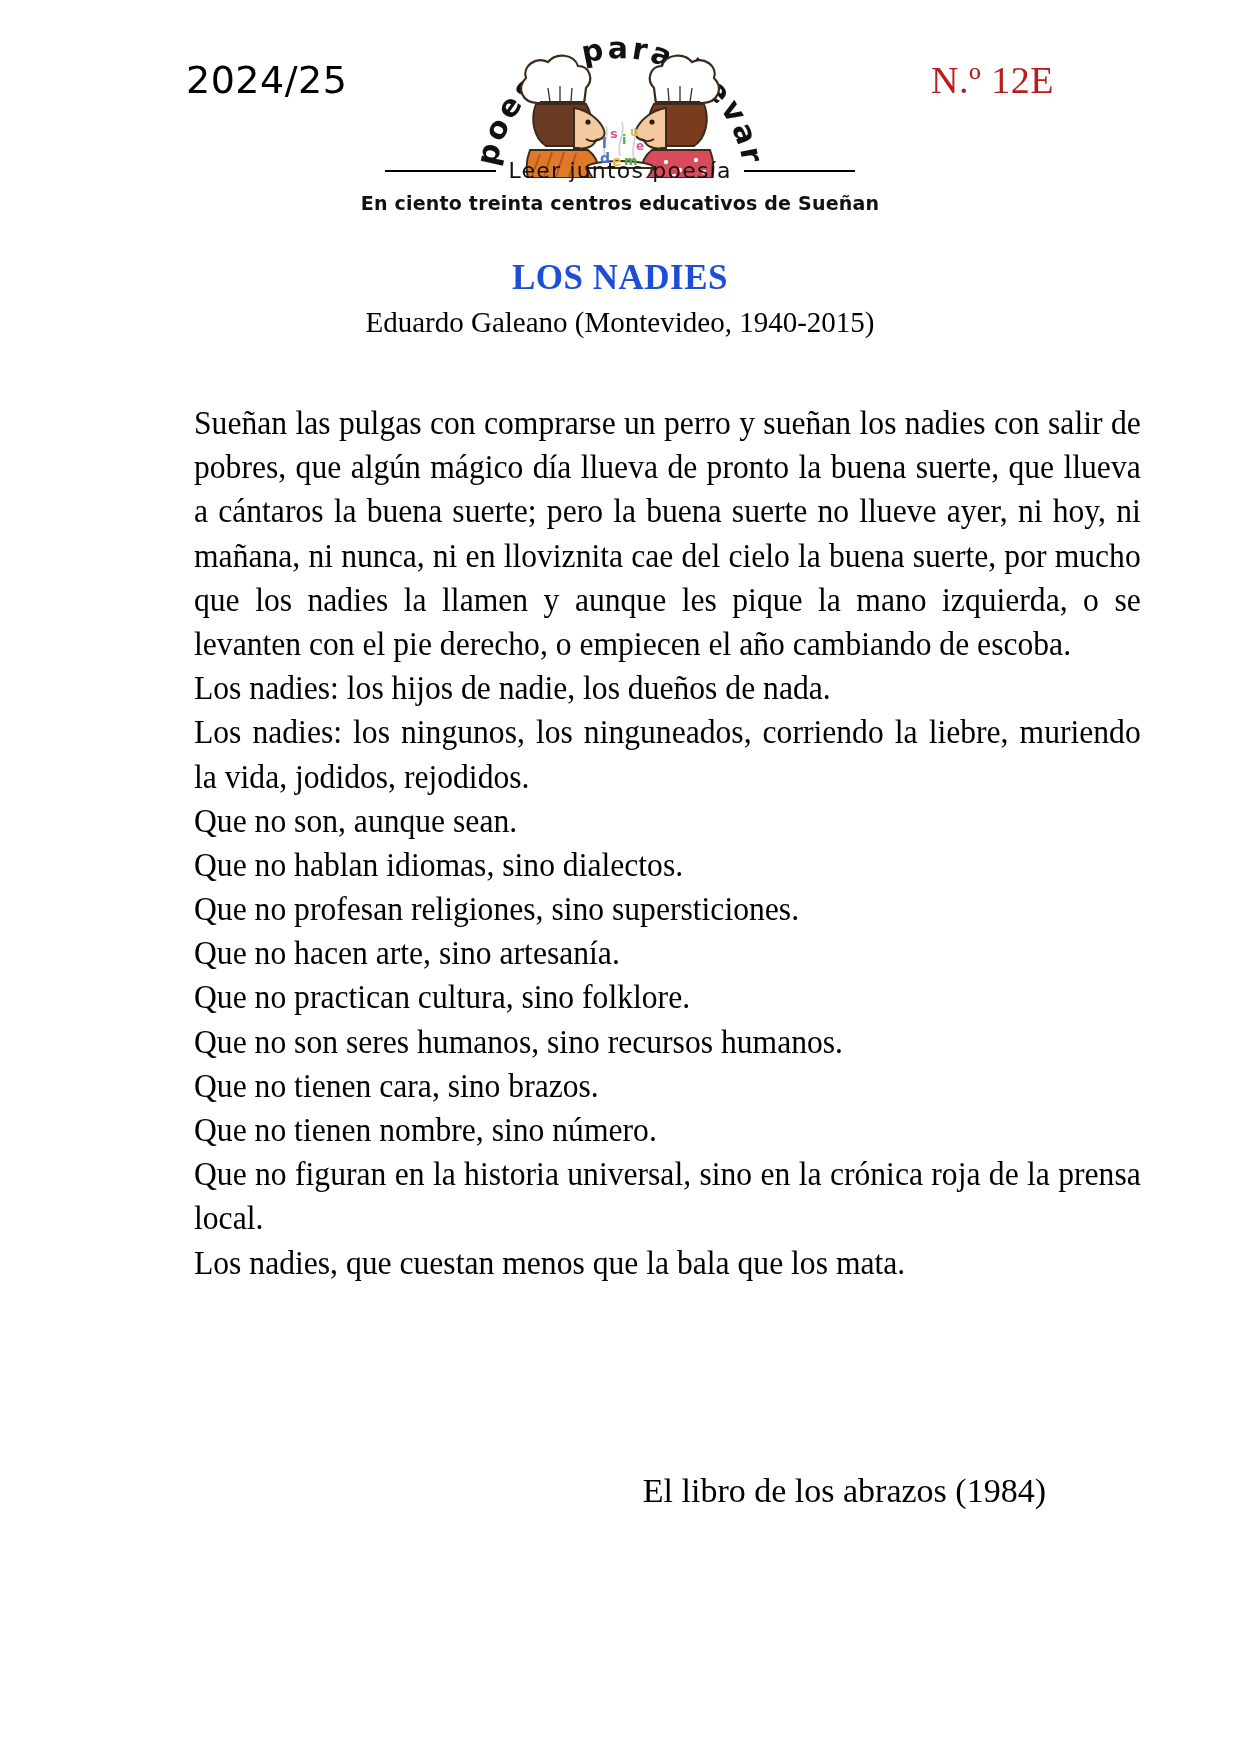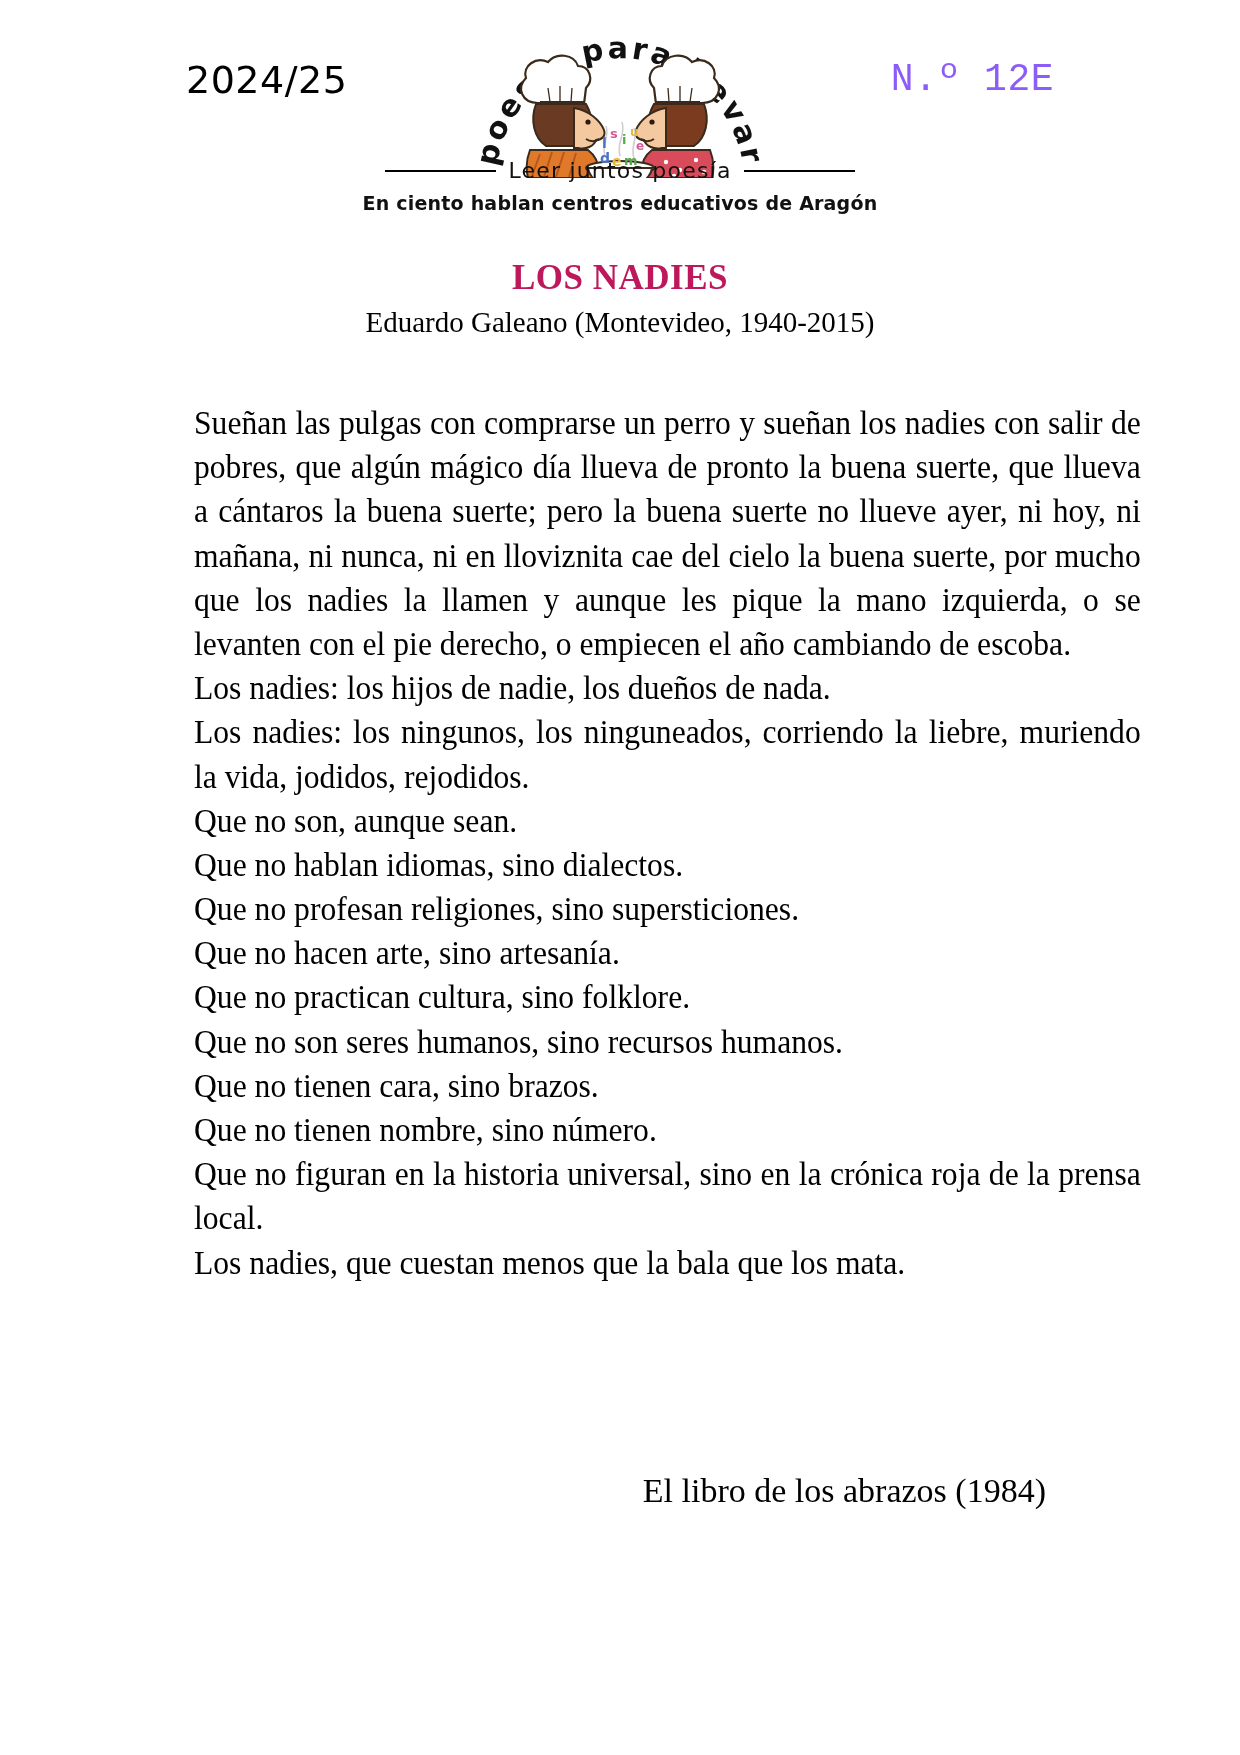--- a/index.html
+++ b/index.html
@@ -36,10 +36,10 @@
     position: absolute;
     right: 104px;
     top: 58px;
-    font-family: Liberation Mono, monospace;
+    font-family: Liberation Serif, serif;
     font-size: 38px;
     letter-spacing: 0.5px;
-    color: #8b5cf6;
+    color: #b91c1c;
     white-space: nowrap;
   }
 

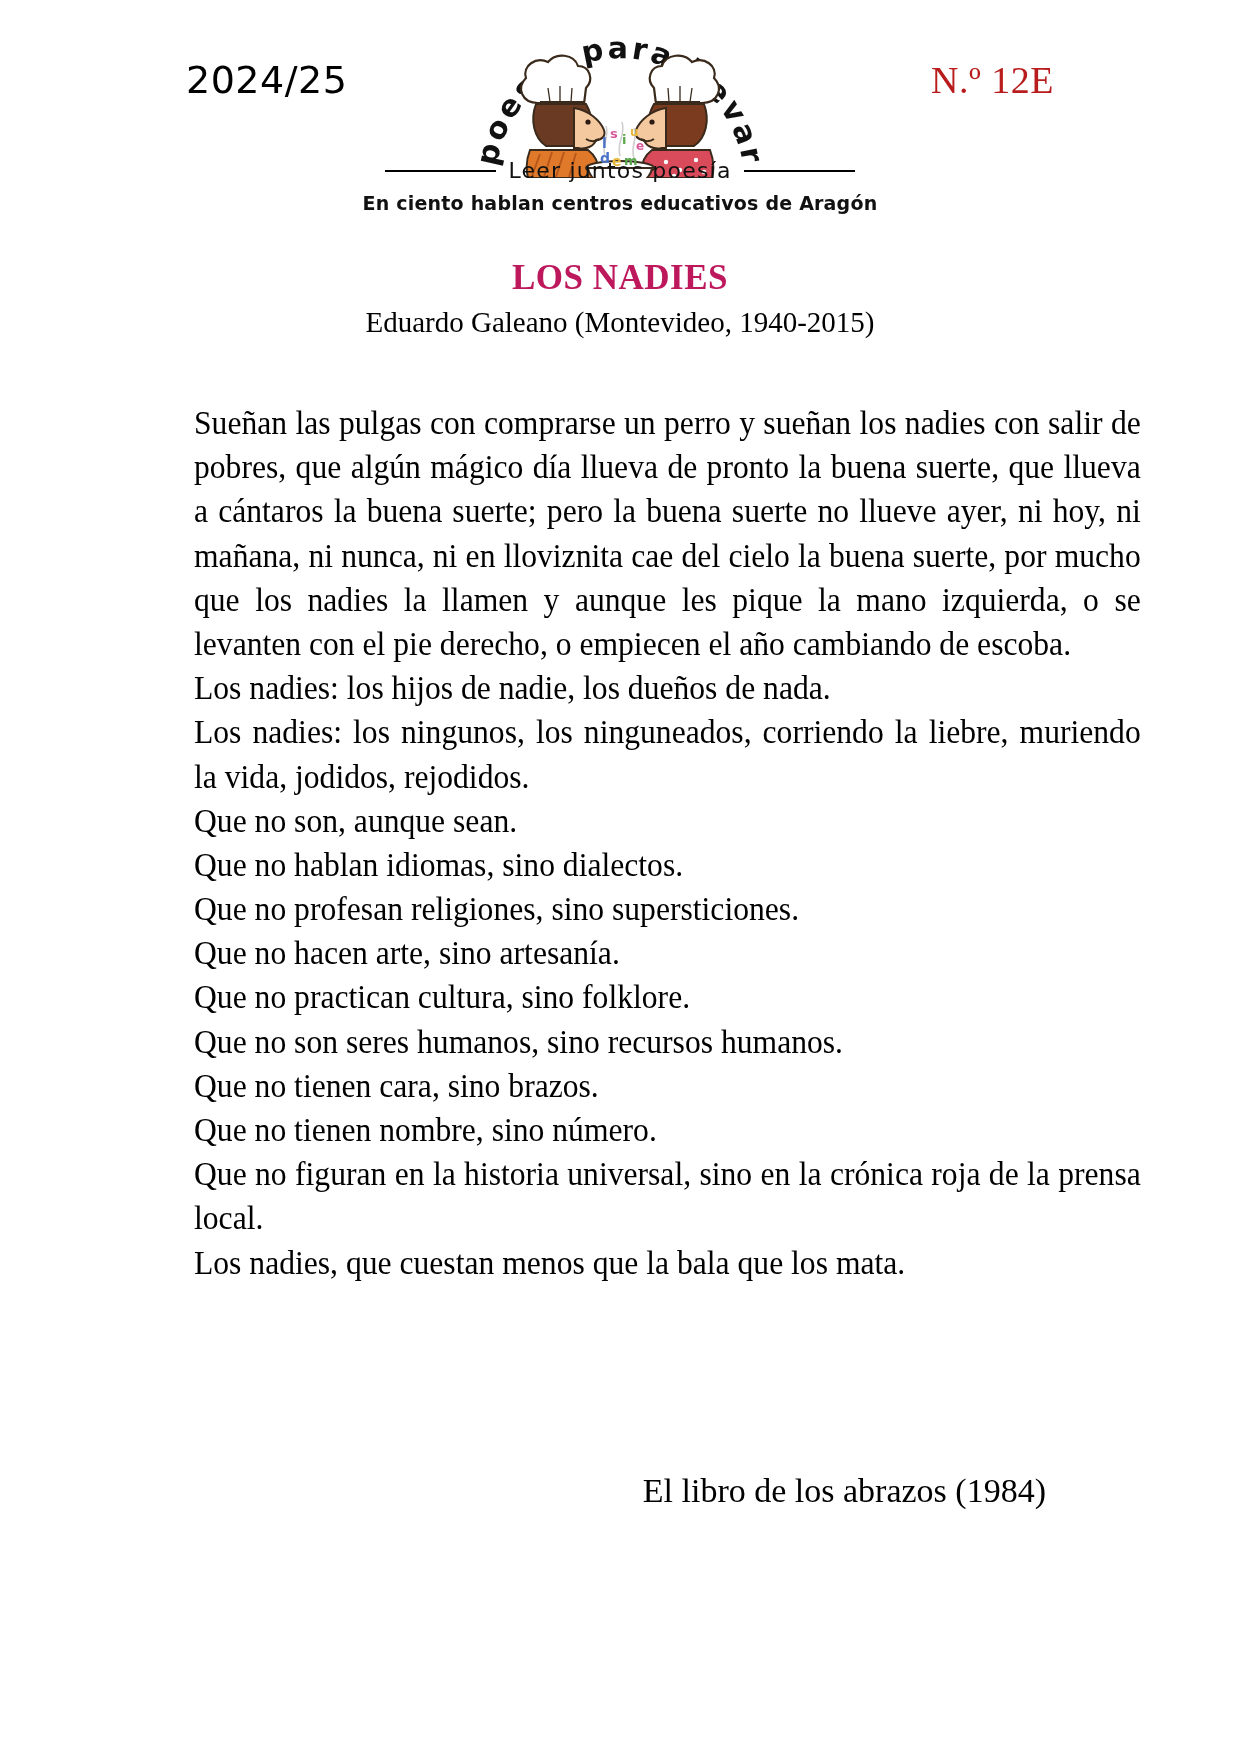--- a/index.html
+++ b/index.html
@@ -231,7 +231,7 @@
       <span class="tagline-rule"></span>
     </div>
 
-    <div class="subtagline">En ciento hablan centros educativos de Aragón</div>
+    <div class="subtagline">En ciento treinta centros educativos de Sueñan</div>
   </div>
 
   <h1 class="poem-title">LOS NADIES</h1>

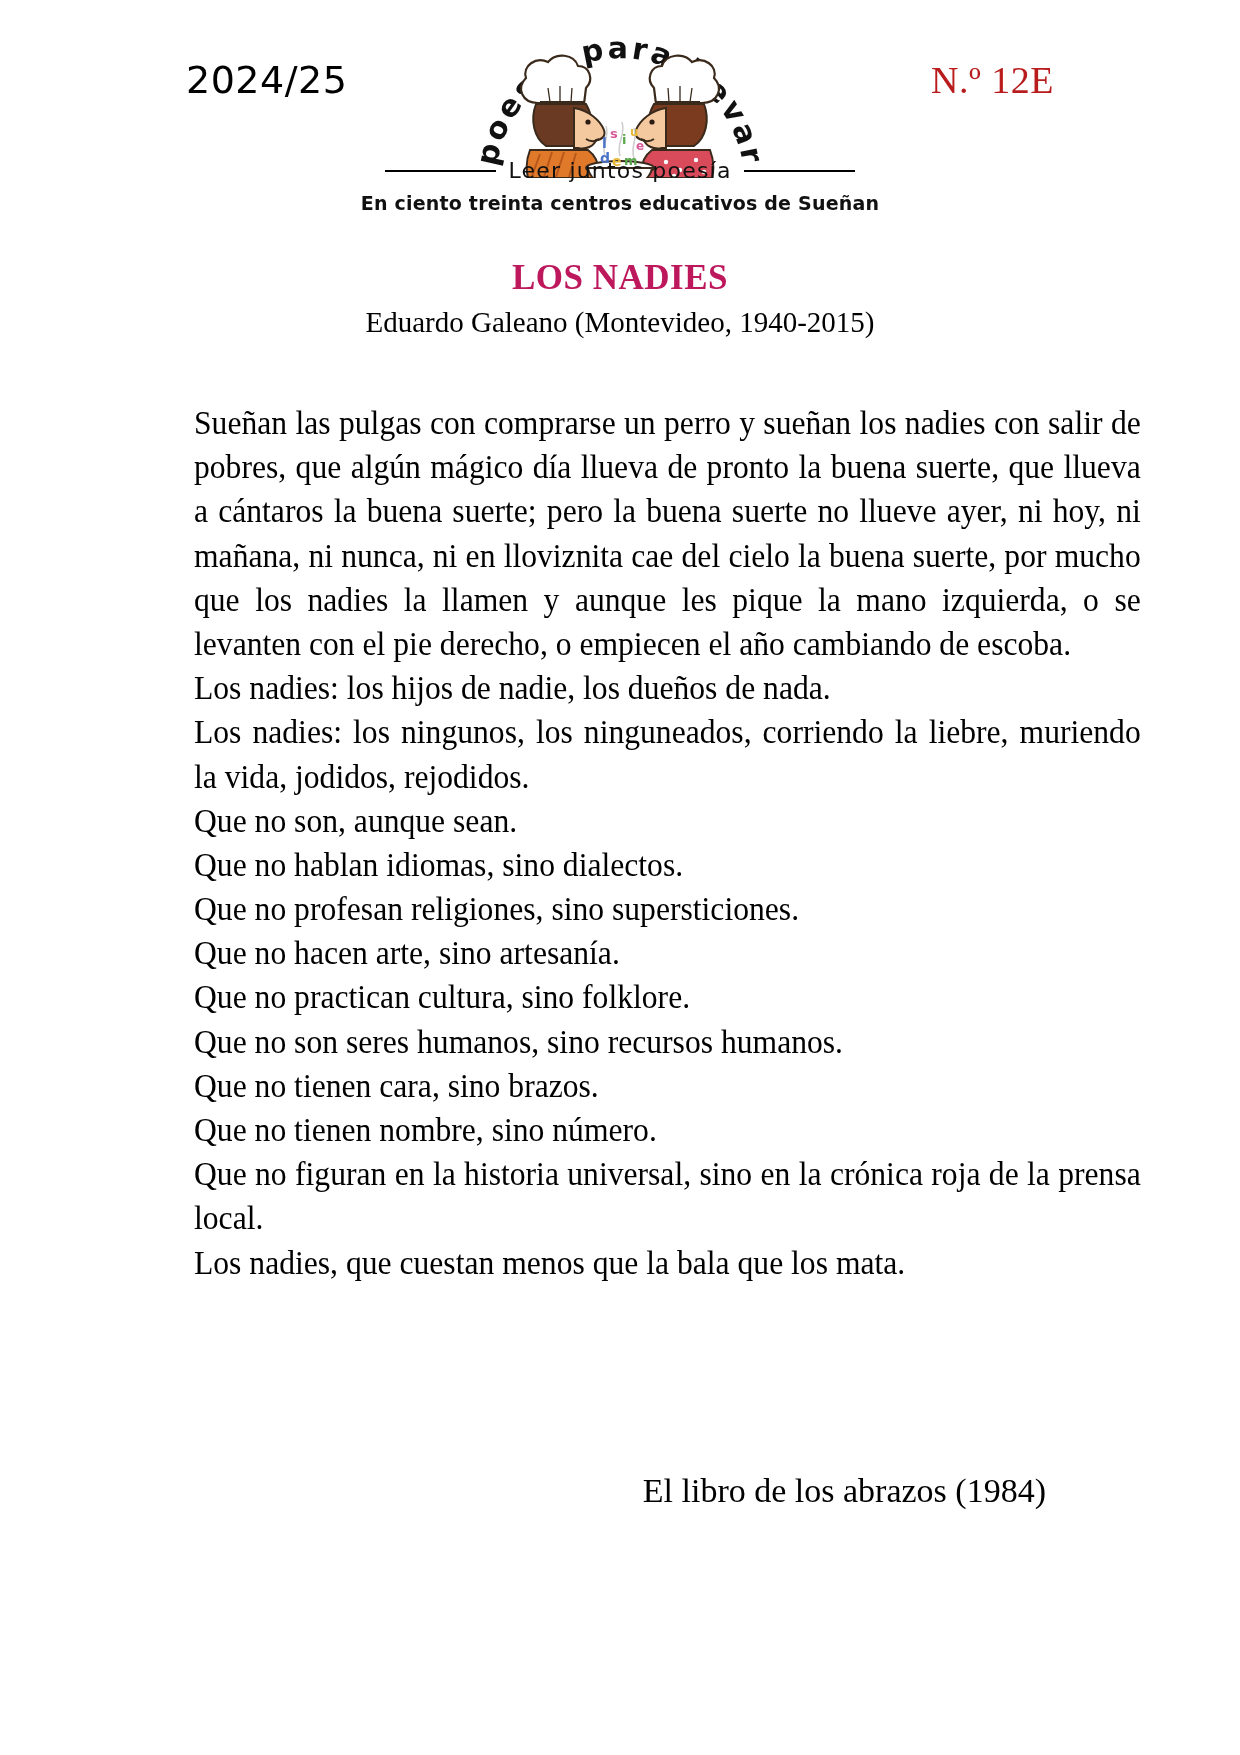--- a/index.html
+++ b/index.html
@@ -98,7 +98,7 @@
     font-size: 35px;
     letter-spacing: 0.5px;
     margin: 28px 0 0 0;
-    color: #be185d;
+    color: #1d4ed8;
   }
   .poem-author {
     text-align: center;

